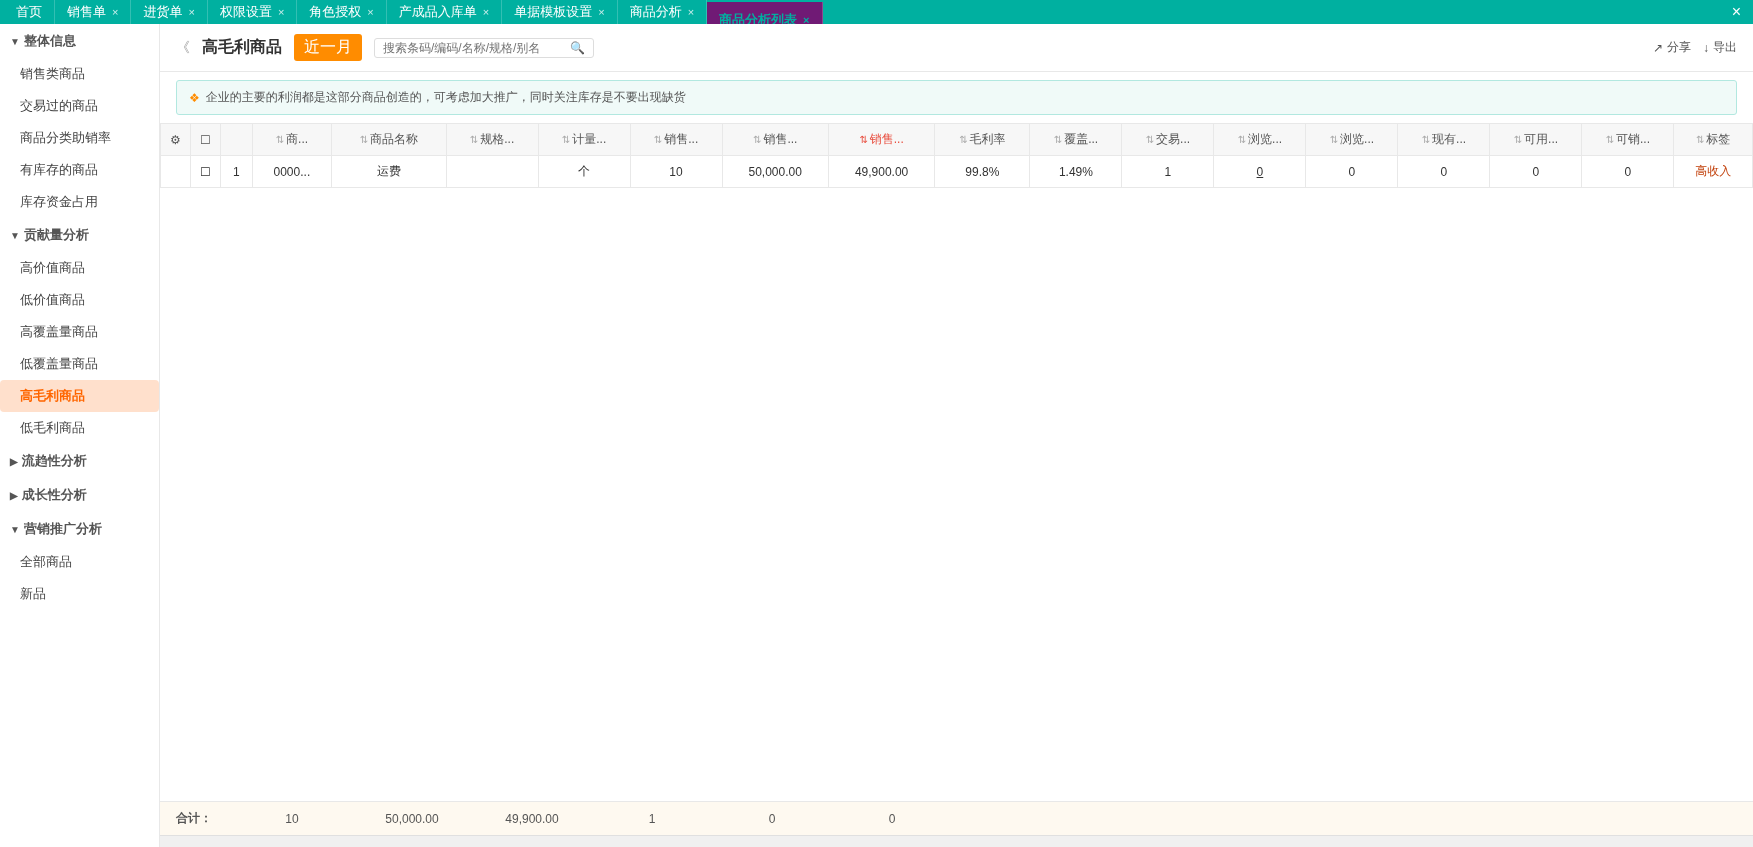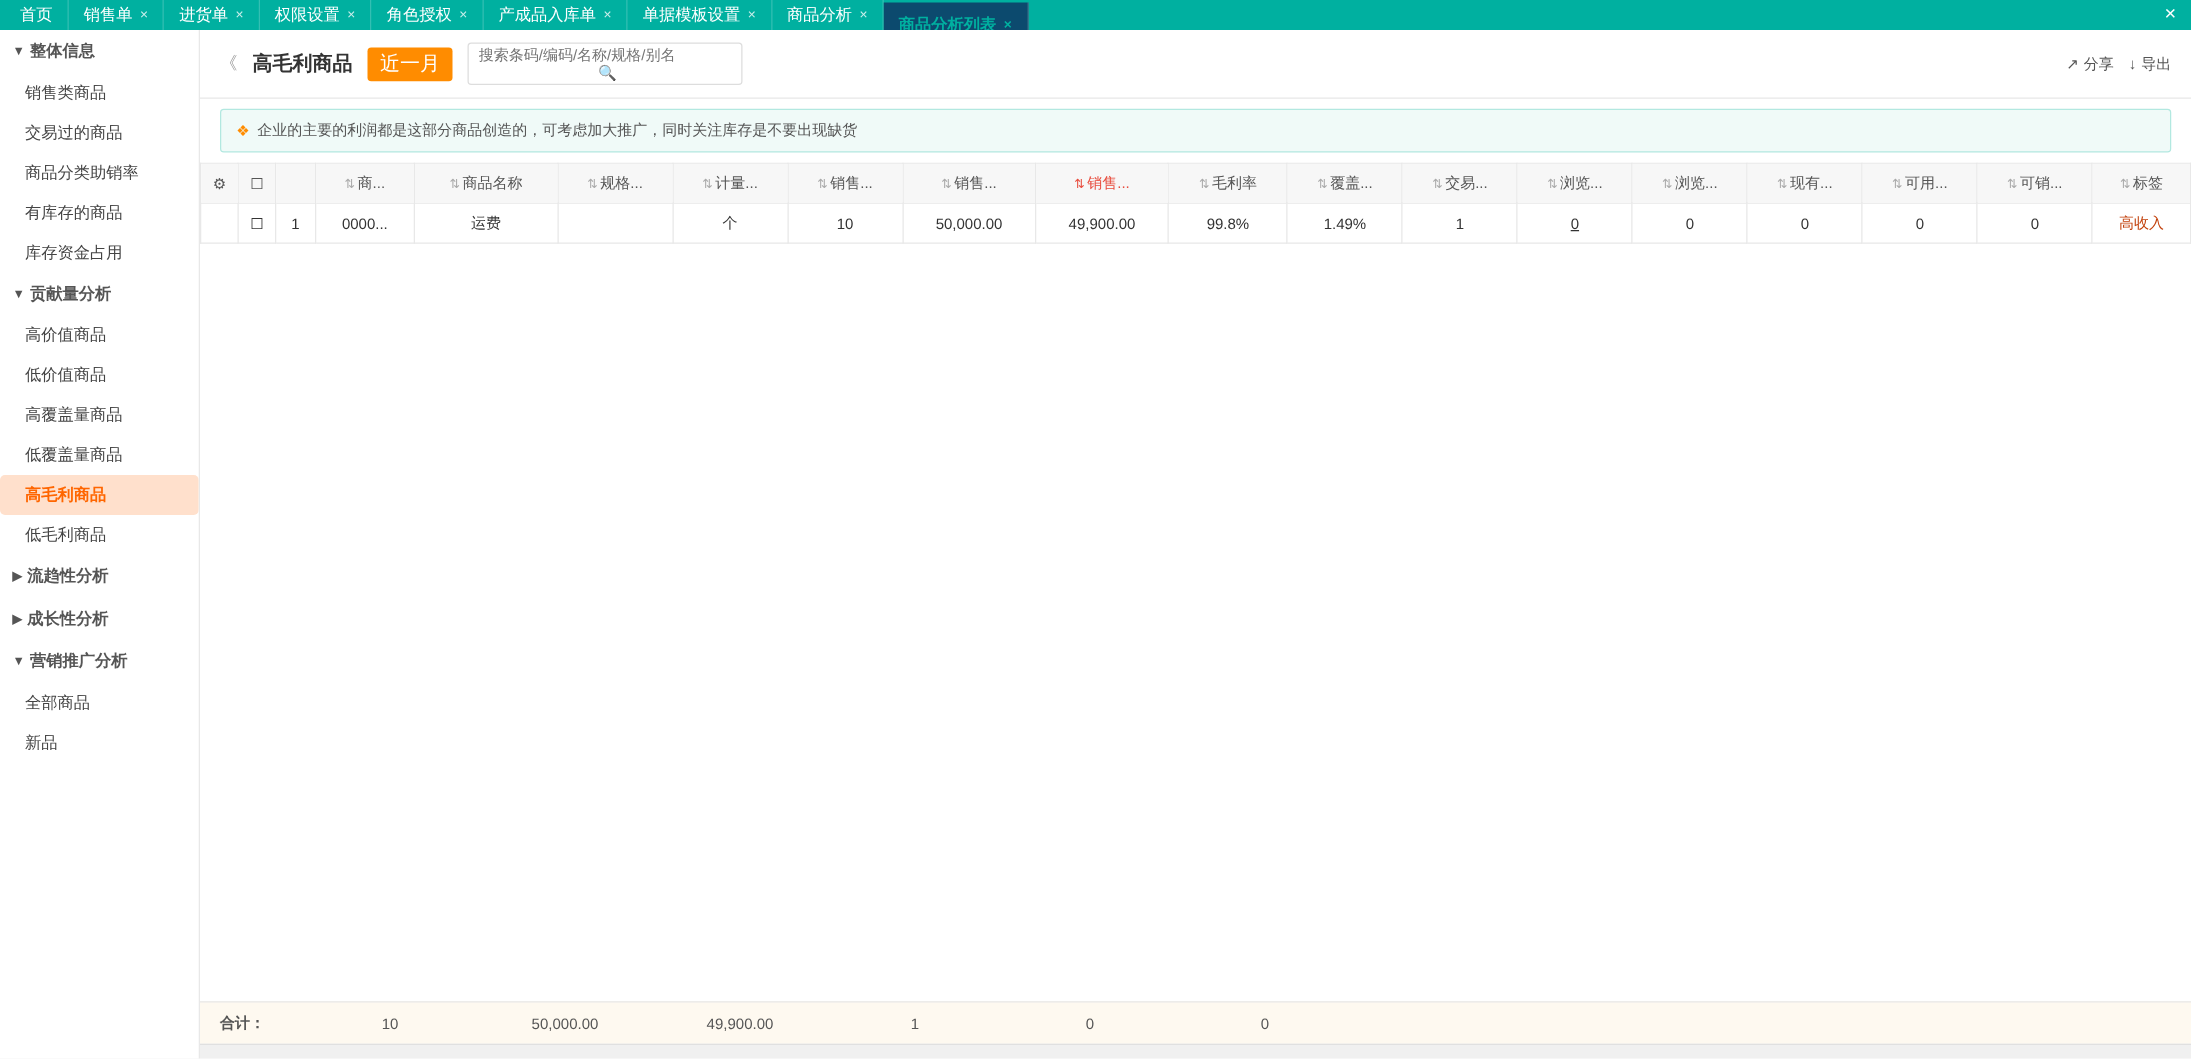--- a/index.html
+++ b/index.html
@@ -27,7 +27,7 @@
     }
     .tab-item:first-child { border-left: none; }
     .tab-item.active {
-      background: #0c4a6e;
+      background: #701a75;
       color: #00b0a0;
       font-weight: bold;
       margin-top: 16px;

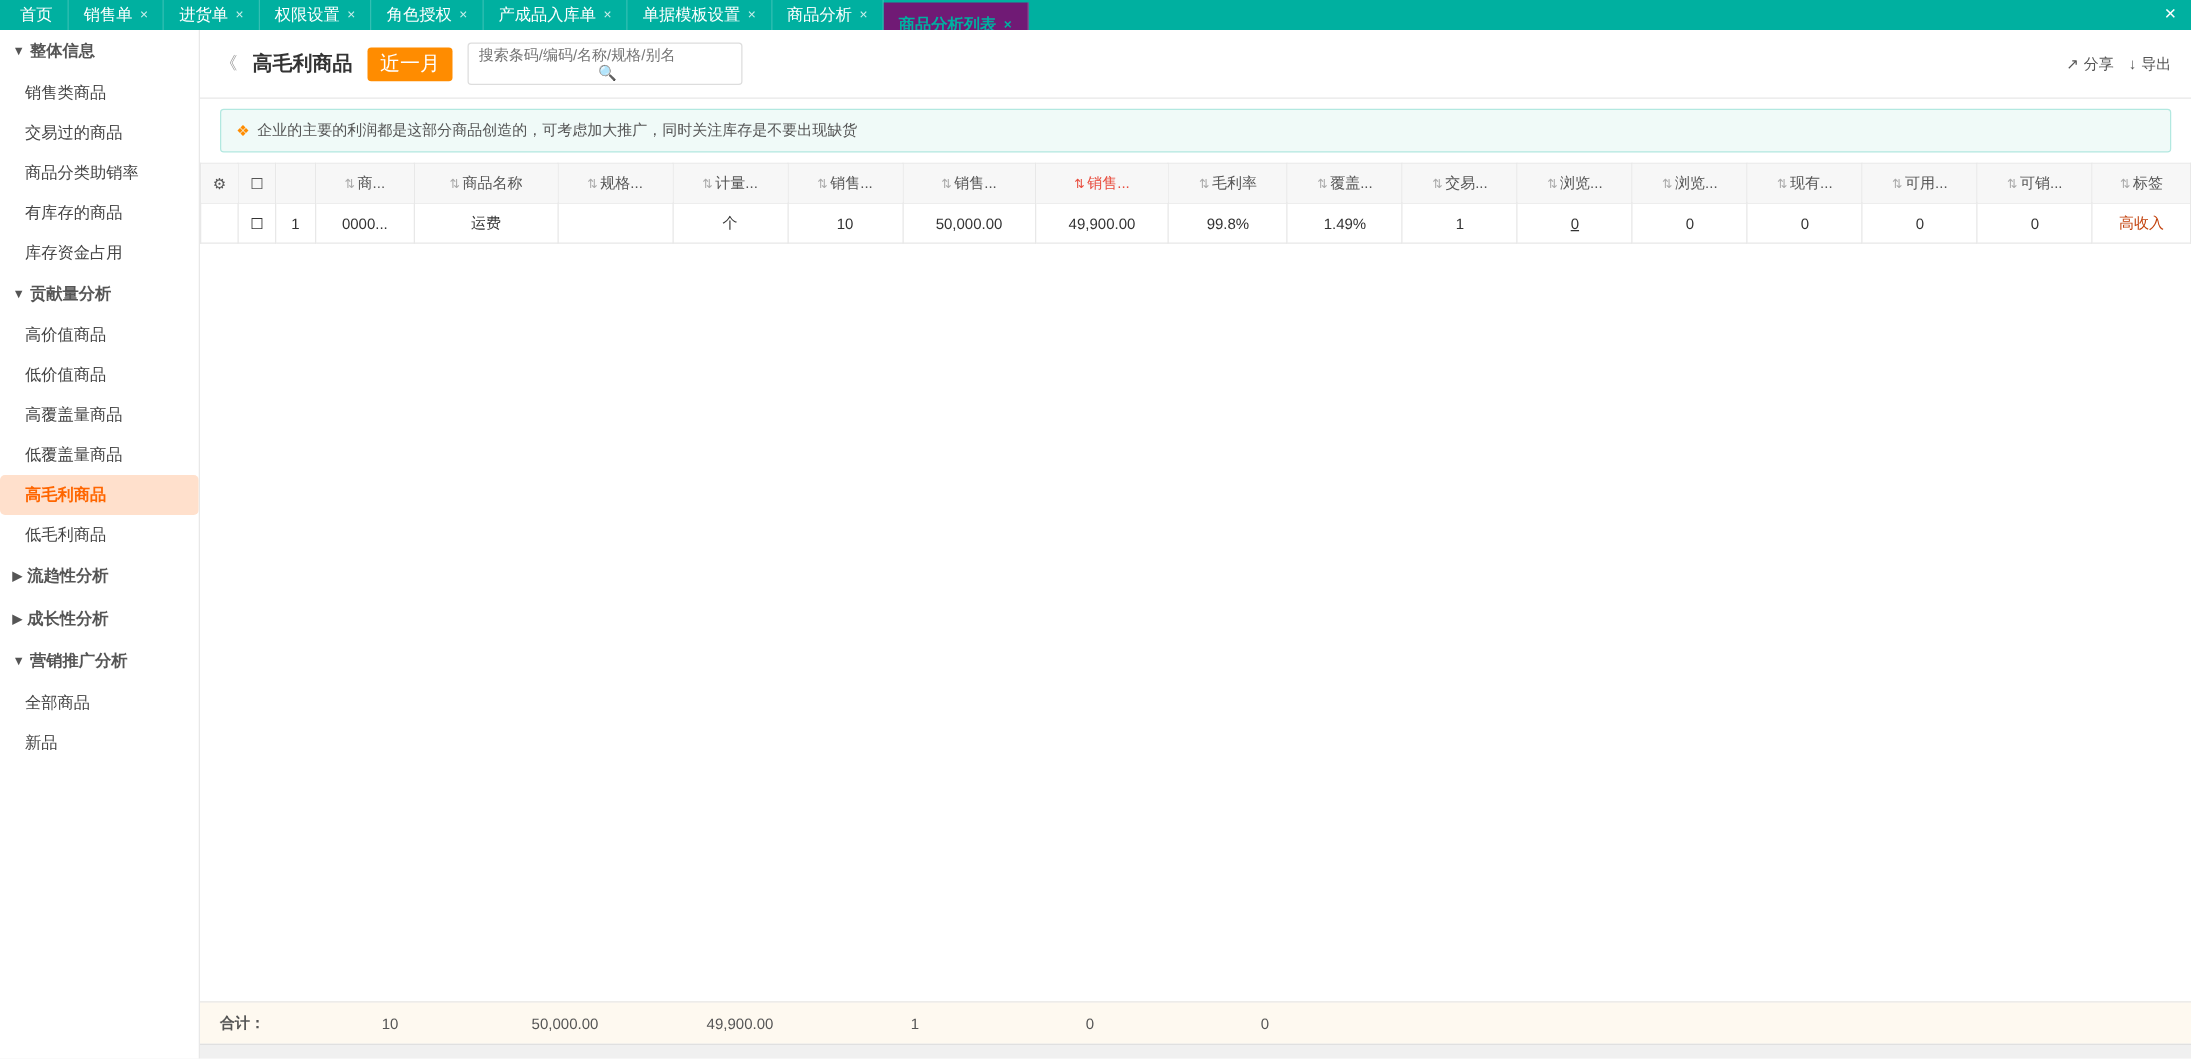--- a/index.html
+++ b/index.html
@@ -134,7 +134,6 @@
       border-radius: 3px;
       padding: 2px 8px;
       width: 220px;
-      flex-direction: column;
     }
     .search-box input {
       border: none;

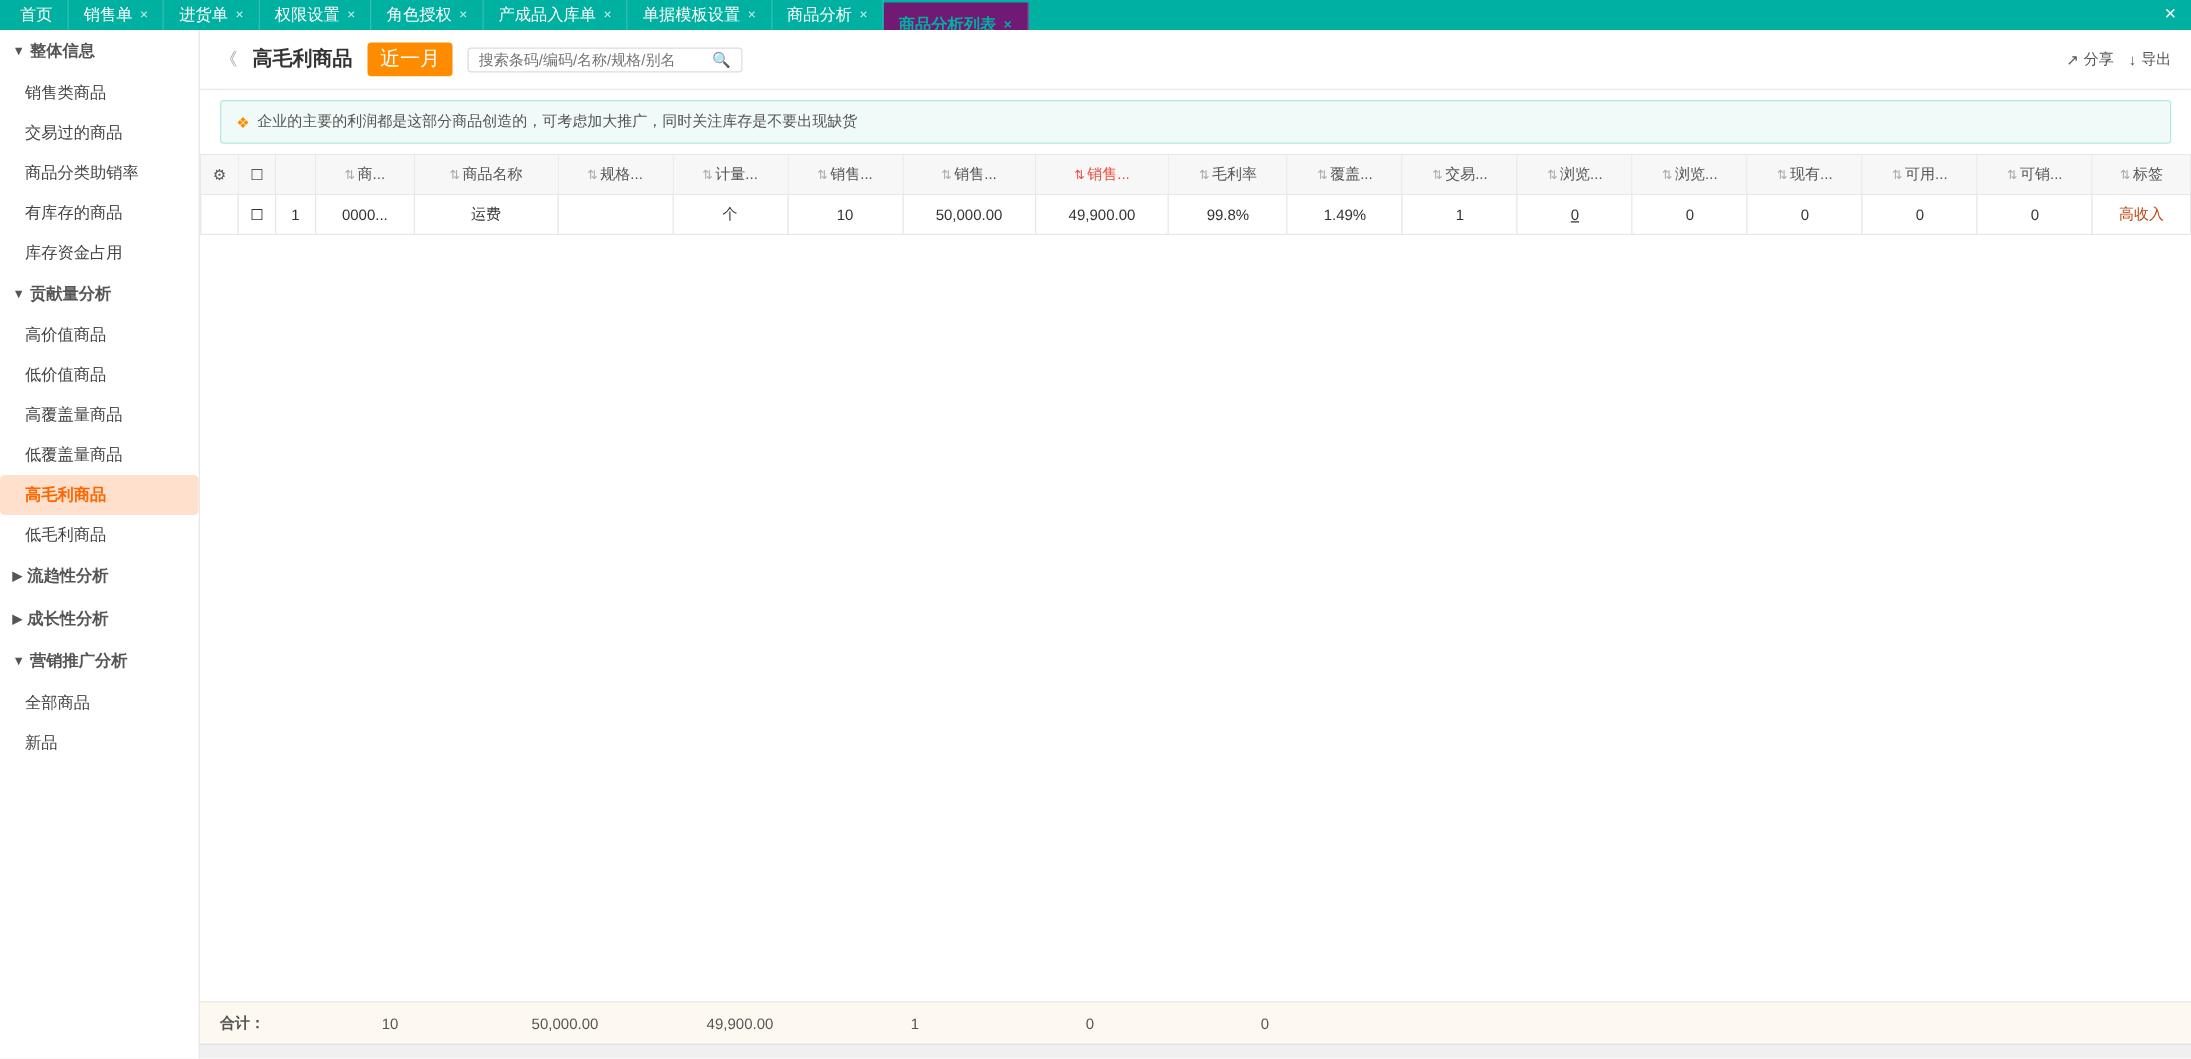--- a/index.html
+++ b/index.html
@@ -219,7 +219,7 @@
       font-size: 12px;
       color: #555;
       flex-shrink: 0;
-      gap: 60px;
+      gap: 40px;
     }
     .footer-label { font-weight: bold; }
     .footer-cell { min-width: 80px; text-align: center; }

